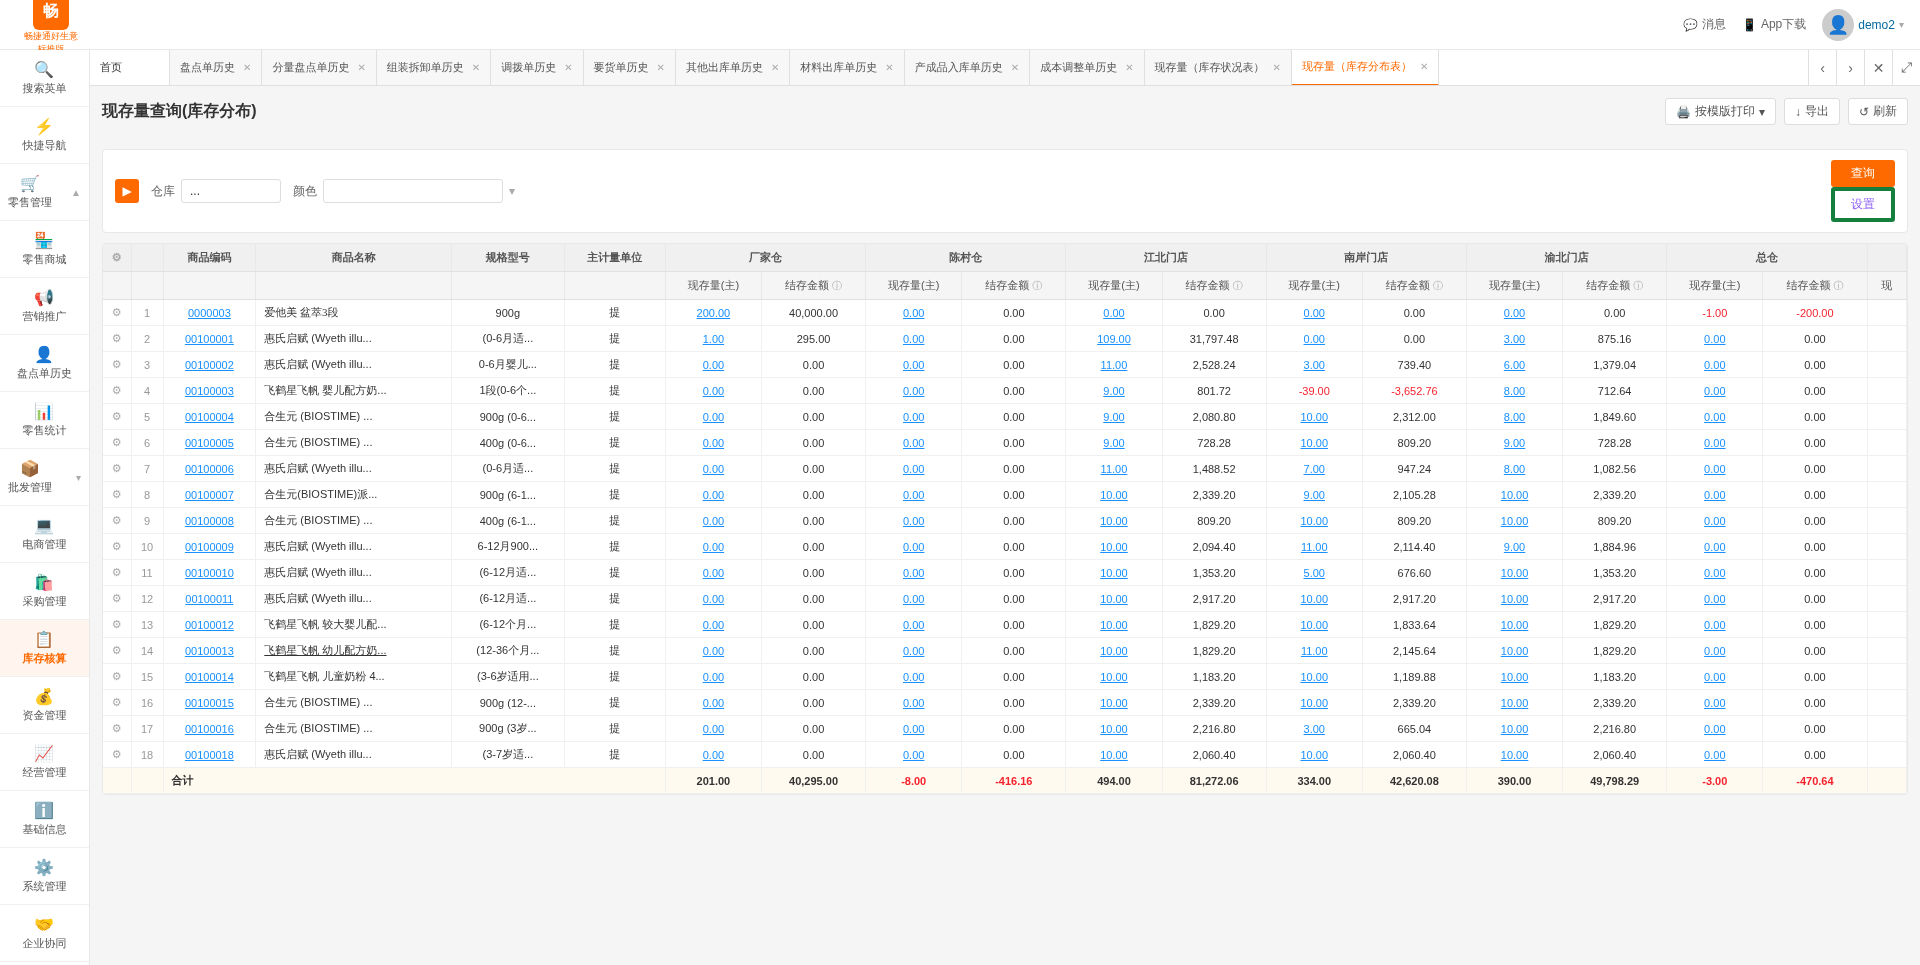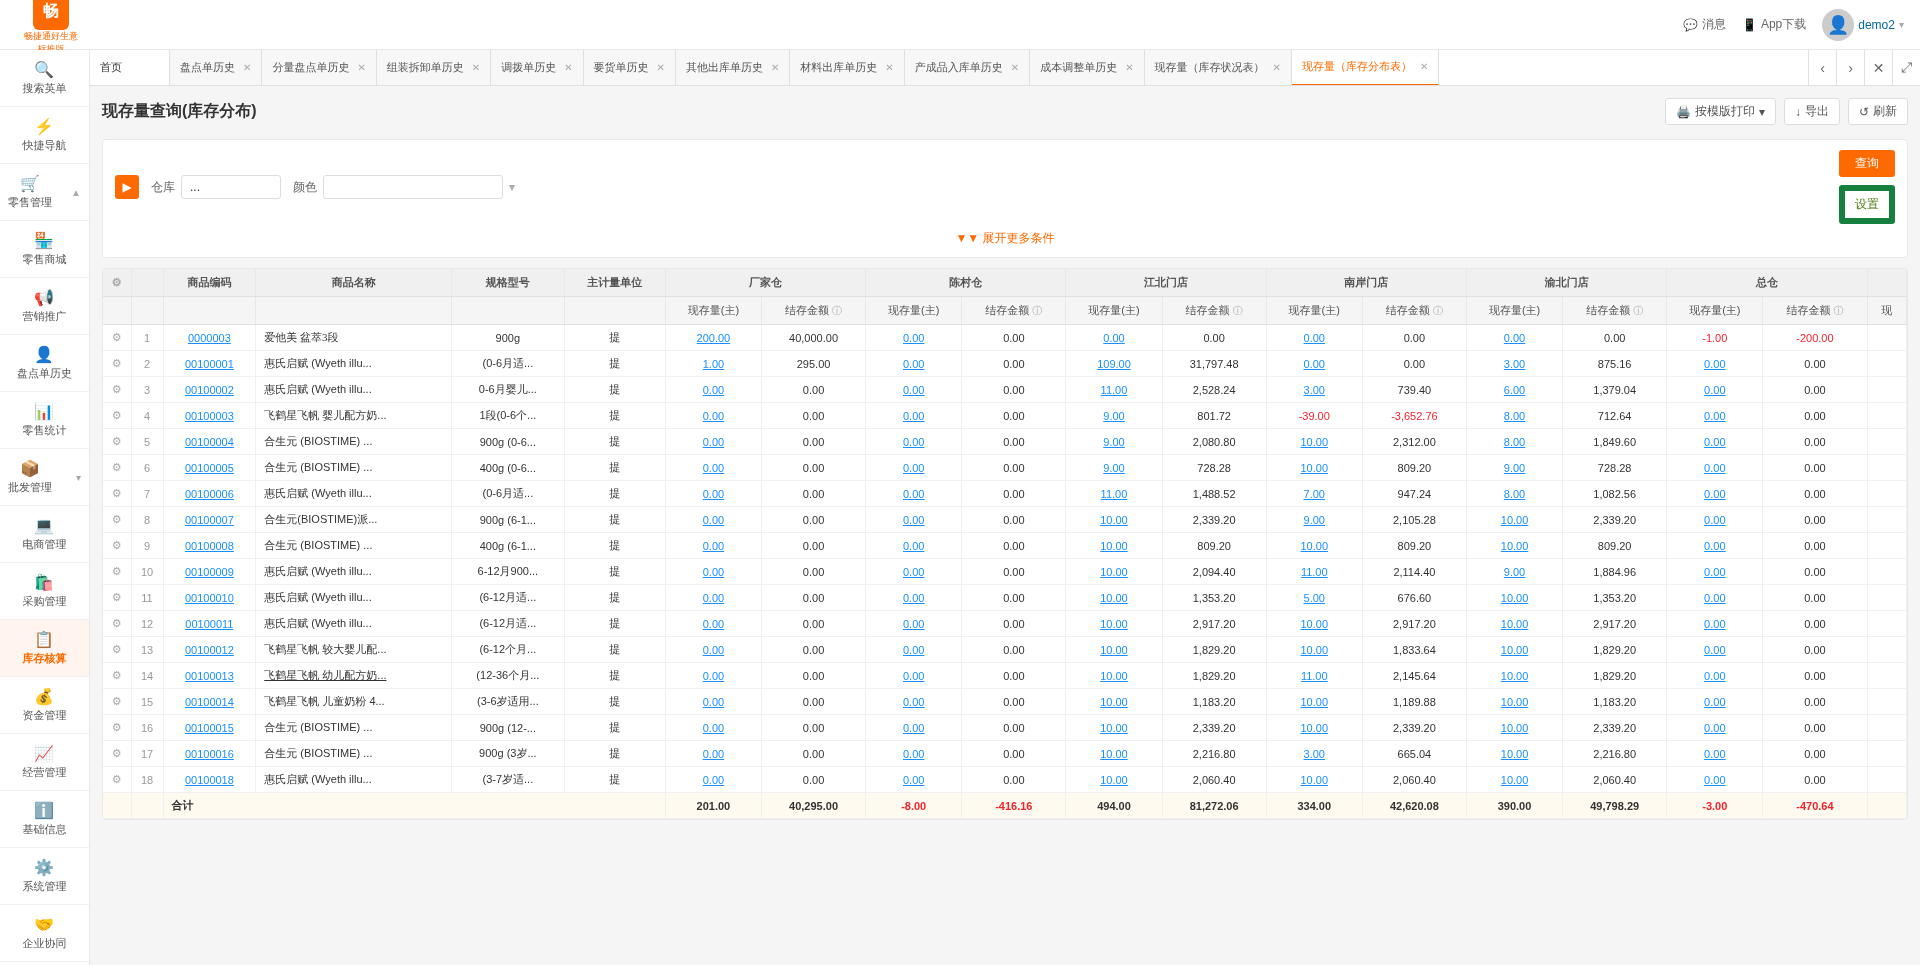--- a/index.html
+++ b/index.html
@@ -43,7 +43,7 @@
     .page-content { flex: 1; overflow: auto; background: #f5f5f5; padding: 12px; }
     
     
-    .page-header { display: flex; align-items: center; justify-content: space-between; margin-bottom: 14px; }
+    .page-header { display: flex; align-items: center; justify-content: space-between; margin-bottom: 24px; }
     .page-title { font-size: 16px; font-weight: bold; color: #333; }
     .header-actions { display: flex; gap: 8px; align-items: center; }
     .btn-icon-text { display: flex; align-items: center; gap: 4px; padding: 4px 10px; border: 1px solid #ddd; border-radius: 3px; background: #fff; color: #555; cursor: pointer; font-size: 12px; }

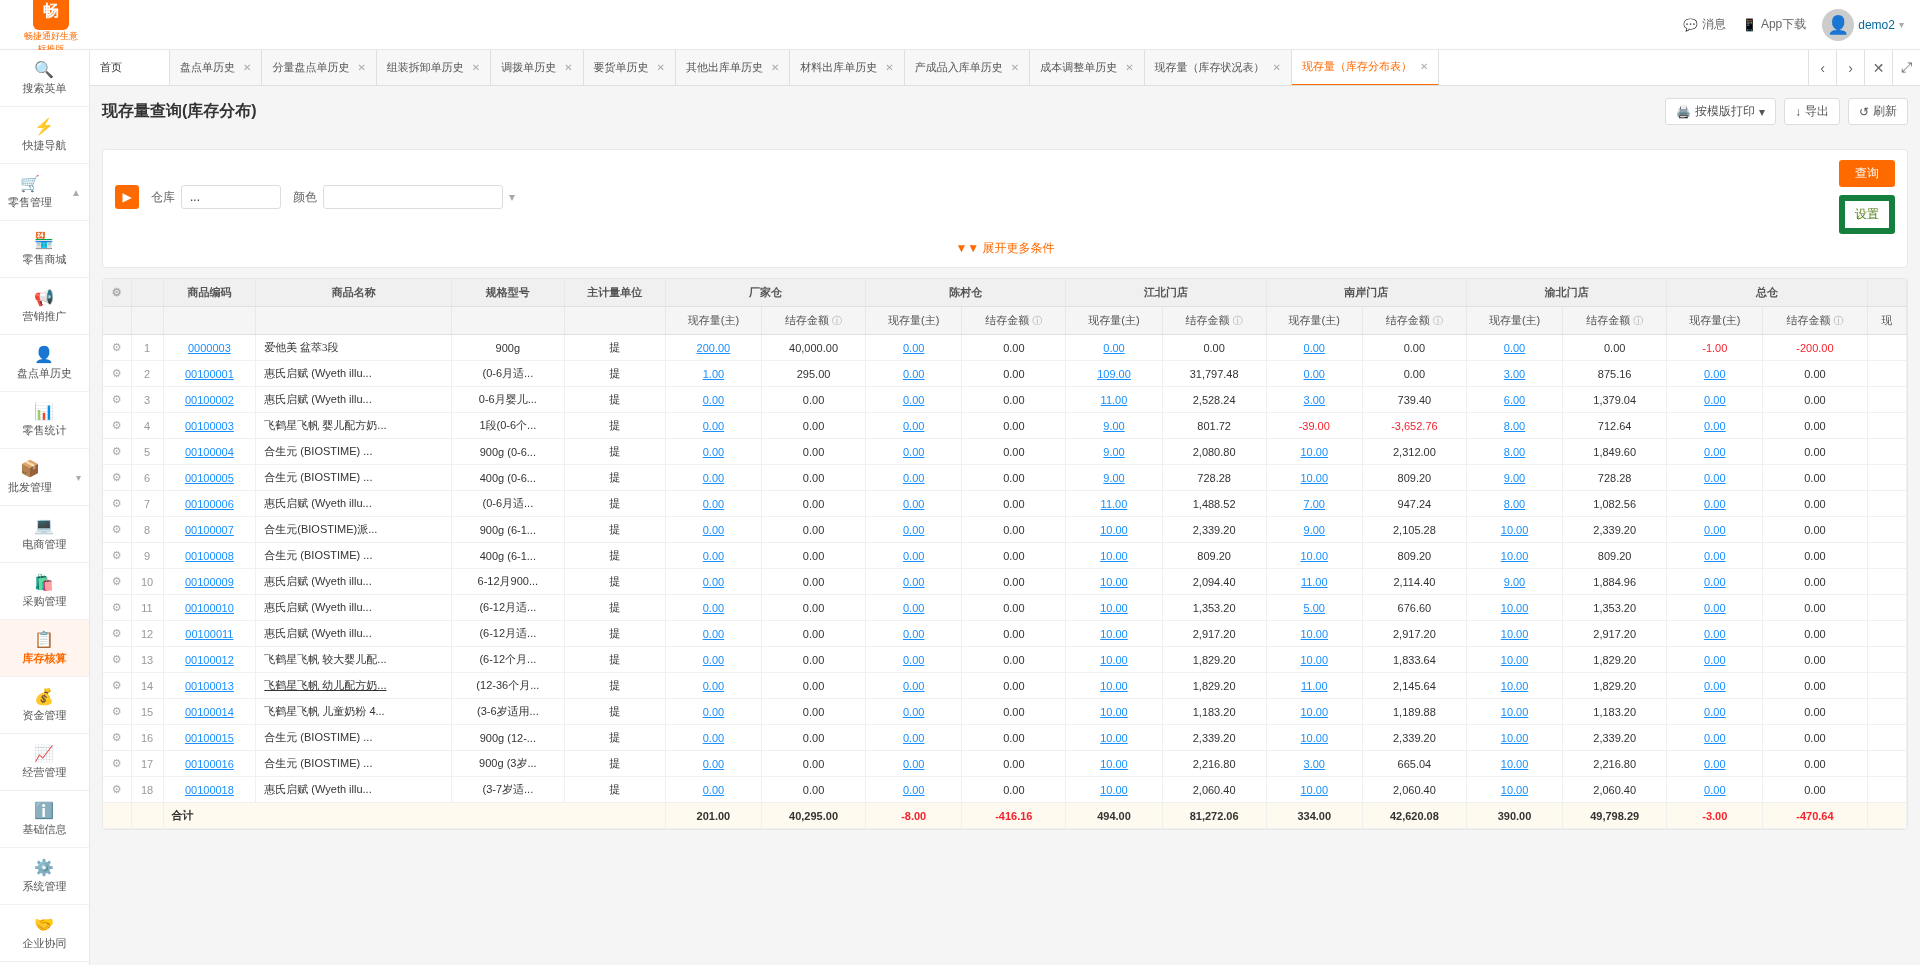--- a/index.html
+++ b/index.html
@@ -59,7 +59,7 @@
     .orange-arrow { width: 24px; height: 24px; background: #ff6a00; border-radius: 3px; display: flex; align-items: center; justify-content: center; color: #fff; cursor: pointer; flex-shrink: 0; }
     .btn-query { background: #ff6a00; color: #fff; border: none; border-radius: 3px; padding: 5px 16px; font-size: 12px; cursor: pointer; }
     .btn-setting { background: #fff; color: #4d7c0f; border: 6px solid #15803d; border-radius: 3px; padding: 5px 8px; font-size: 12px; cursor: pointer; }
-    .search-actions { display: flex; flex-direction: column; gap: 8px; margin-left: auto; }
+    .search-actions { display: flex; flex-direction: column; gap: 0; margin-left: auto; }
     .more-conditions { color: #ff6a00; font-size: 12px; cursor: pointer; text-align: center; margin-top: 6px; }
 
     

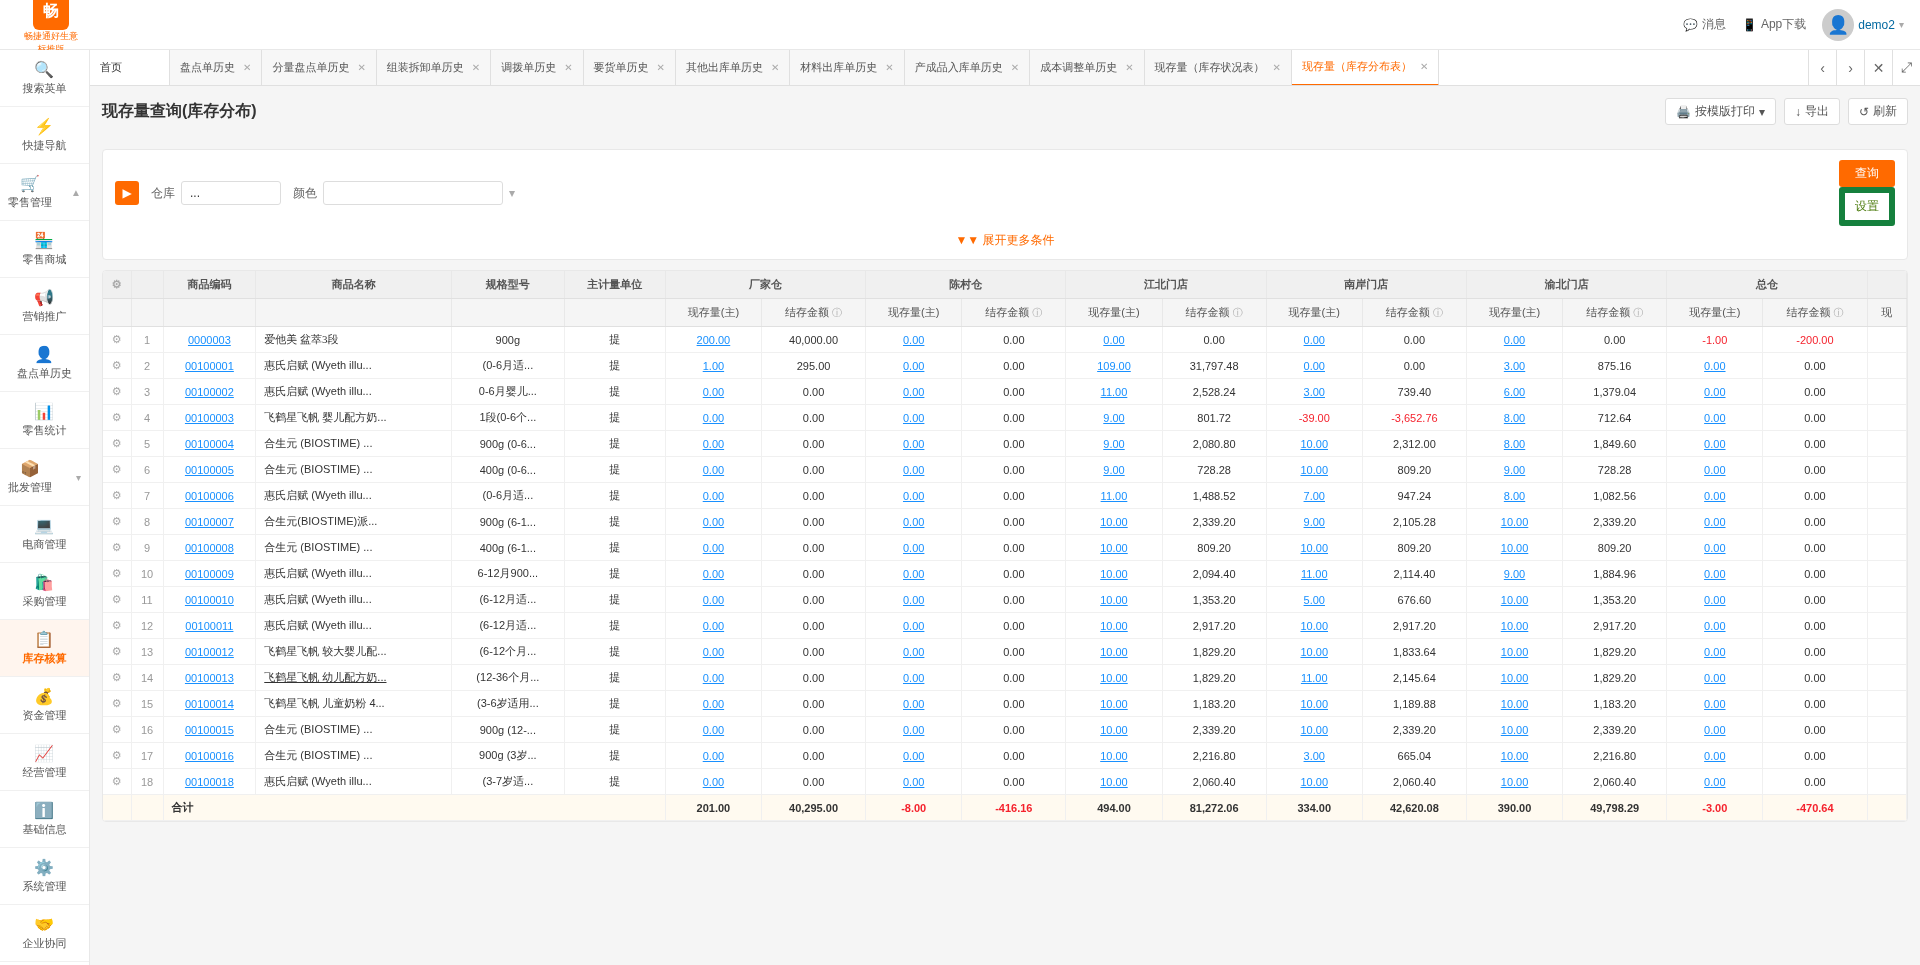--- a/index.html
+++ b/index.html
@@ -58,7 +58,7 @@
     .search-input-color { width: 200px; }
     .orange-arrow { width: 24px; height: 24px; background: #ff6a00; border-radius: 3px; display: flex; align-items: center; justify-content: center; color: #fff; cursor: pointer; flex-shrink: 0; }
     .btn-query { background: #ff6a00; color: #fff; border: none; border-radius: 3px; padding: 5px 16px; font-size: 12px; cursor: pointer; }
-    .btn-setting { background: #fff; color: #4d7c0f; border: 6px solid #15803d; border-radius: 3px; padding: 5px 8px; font-size: 12px; cursor: pointer; }
+    .btn-setting { background: #fff; color: #8b5cf6; border: 4px solid #15803d; border-radius: 3px; padding: 5px 16px; font-size: 12px; cursor: pointer; }
     .search-actions { display: flex; flex-direction: column; gap: 0; margin-left: auto; }
     .more-conditions { color: #ff6a00; font-size: 12px; cursor: pointer; text-align: center; margin-top: 6px; }
 

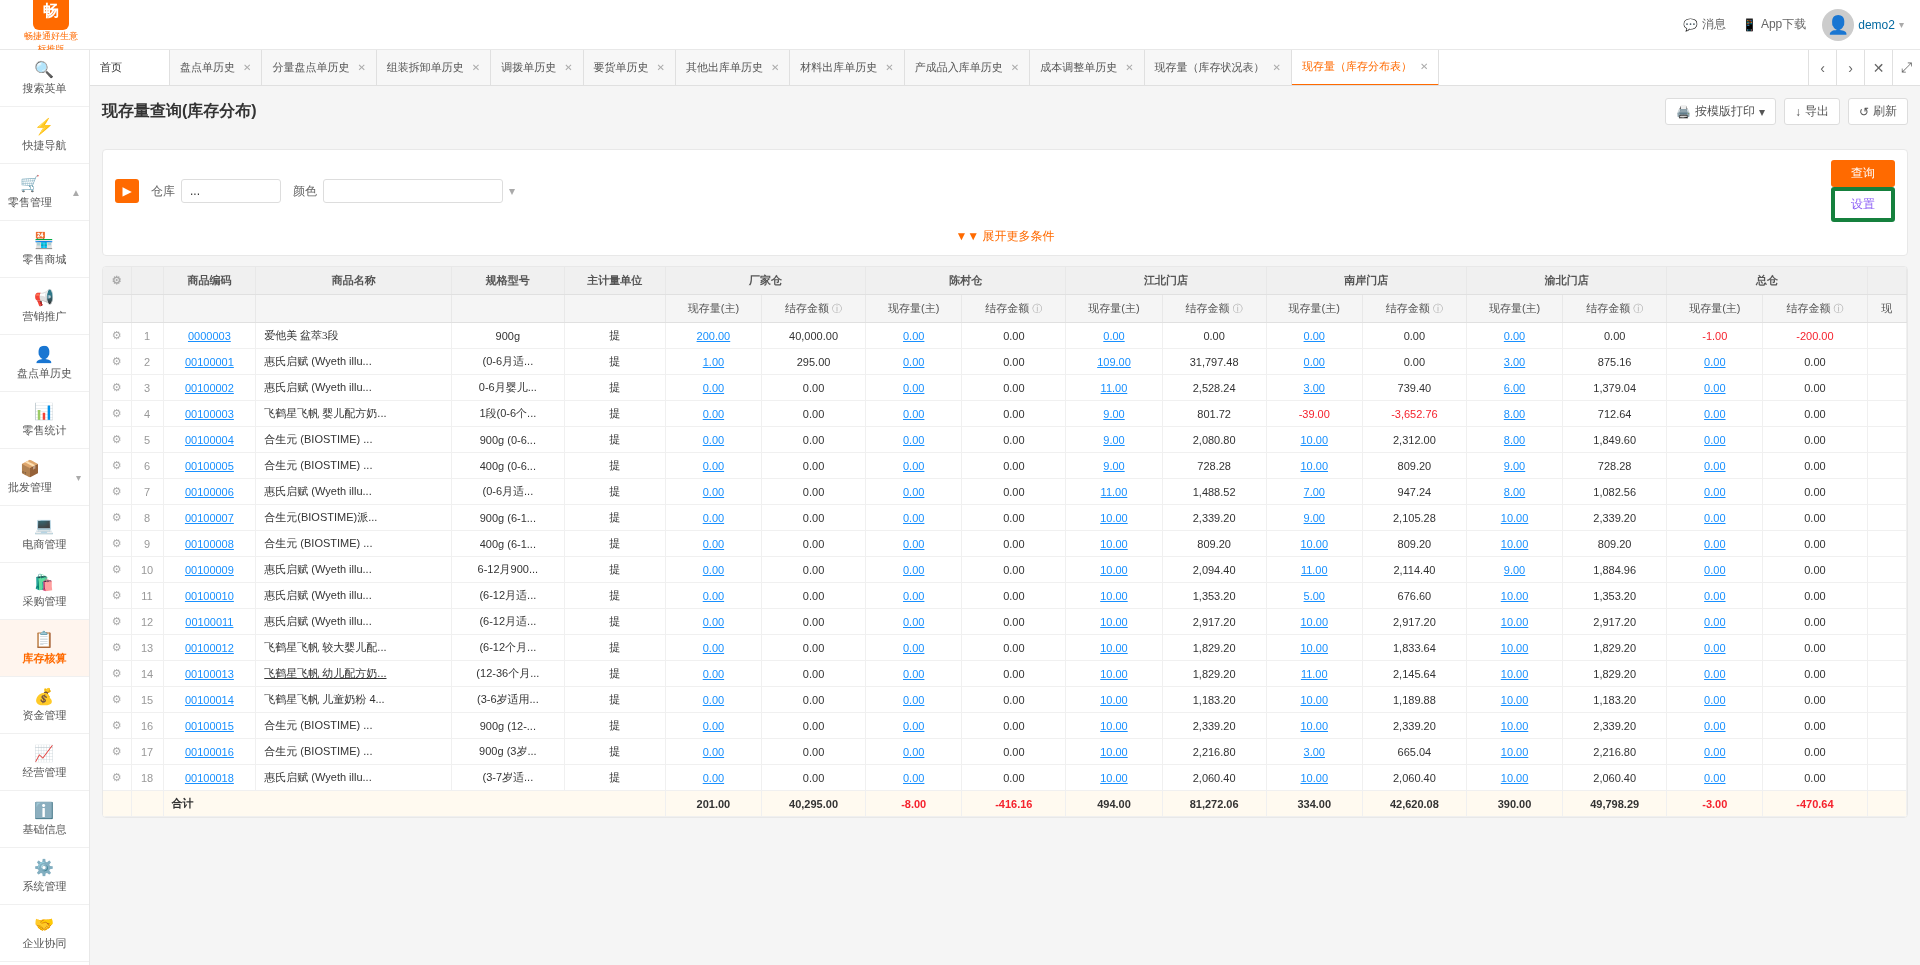--- a/index.html
+++ b/index.html
@@ -287,10 +287,6 @@
             <button class="btn-query">查询</button>
             <button class="btn-setting">设置</button>
           </div>
-        </div>
-        <div class="more-conditions">
-          <span>▼▼</span>
-          <span>展开更多条件</span>
         </div>
       </div>
 

